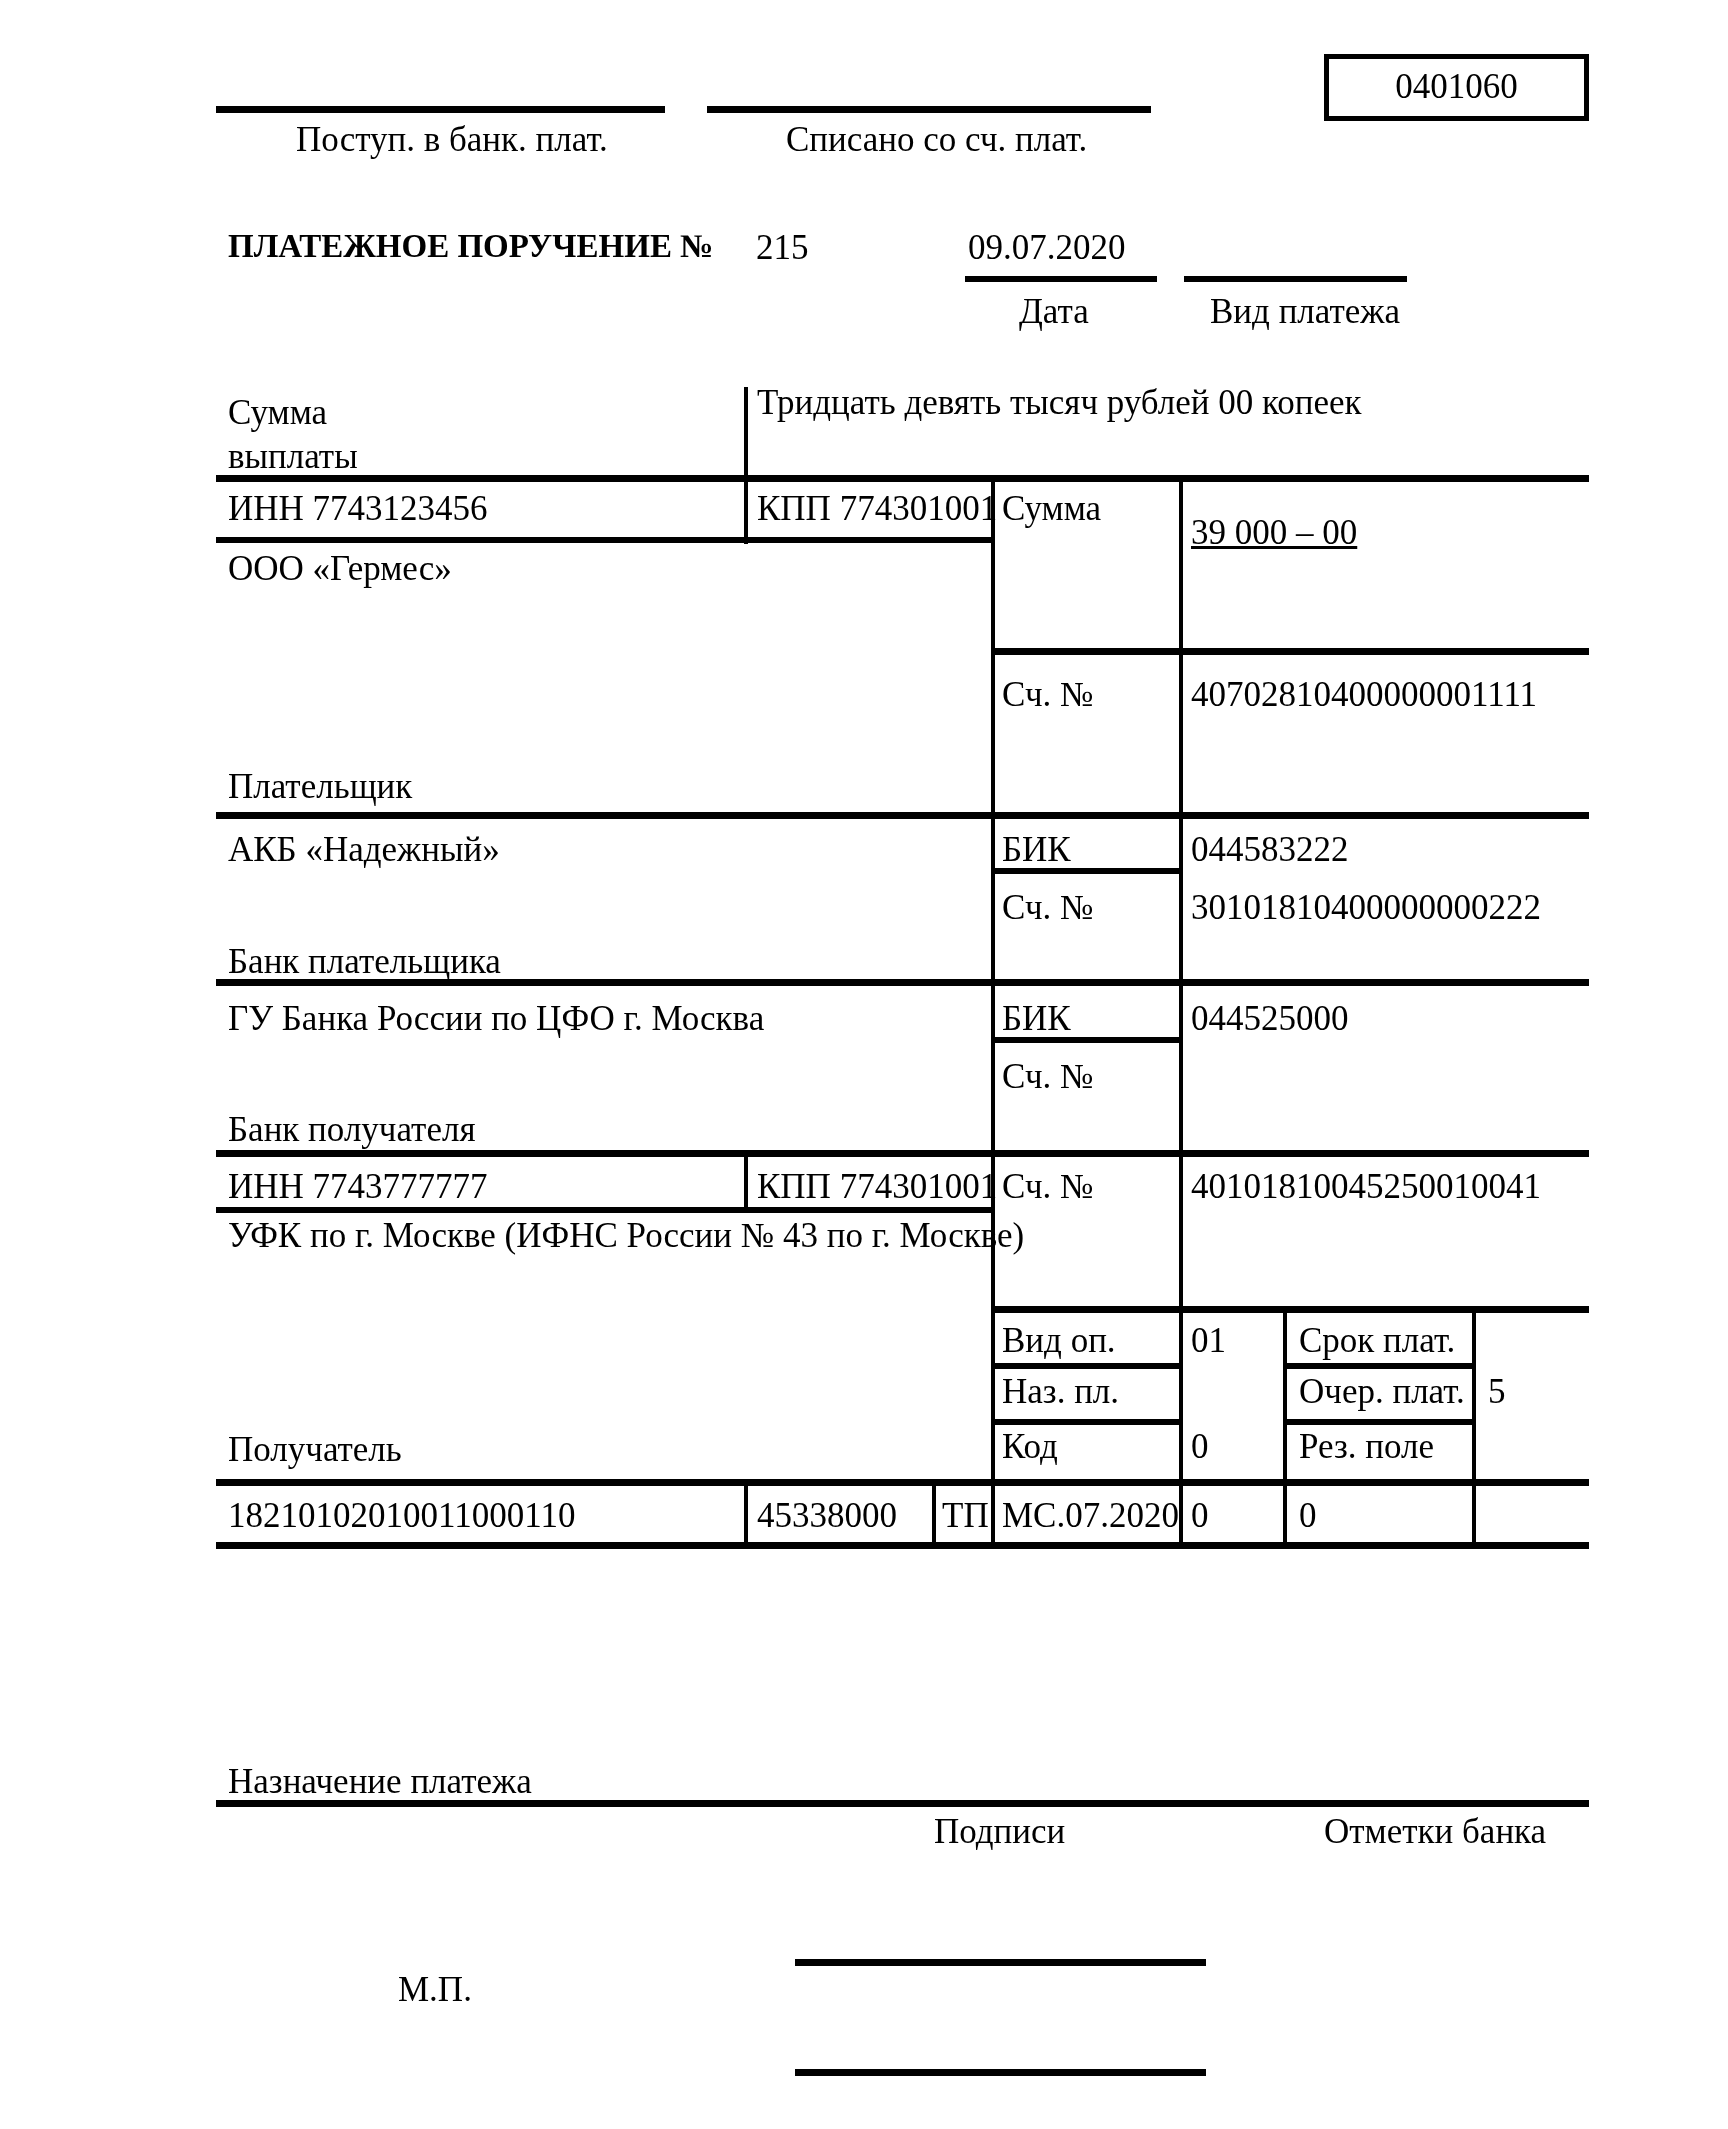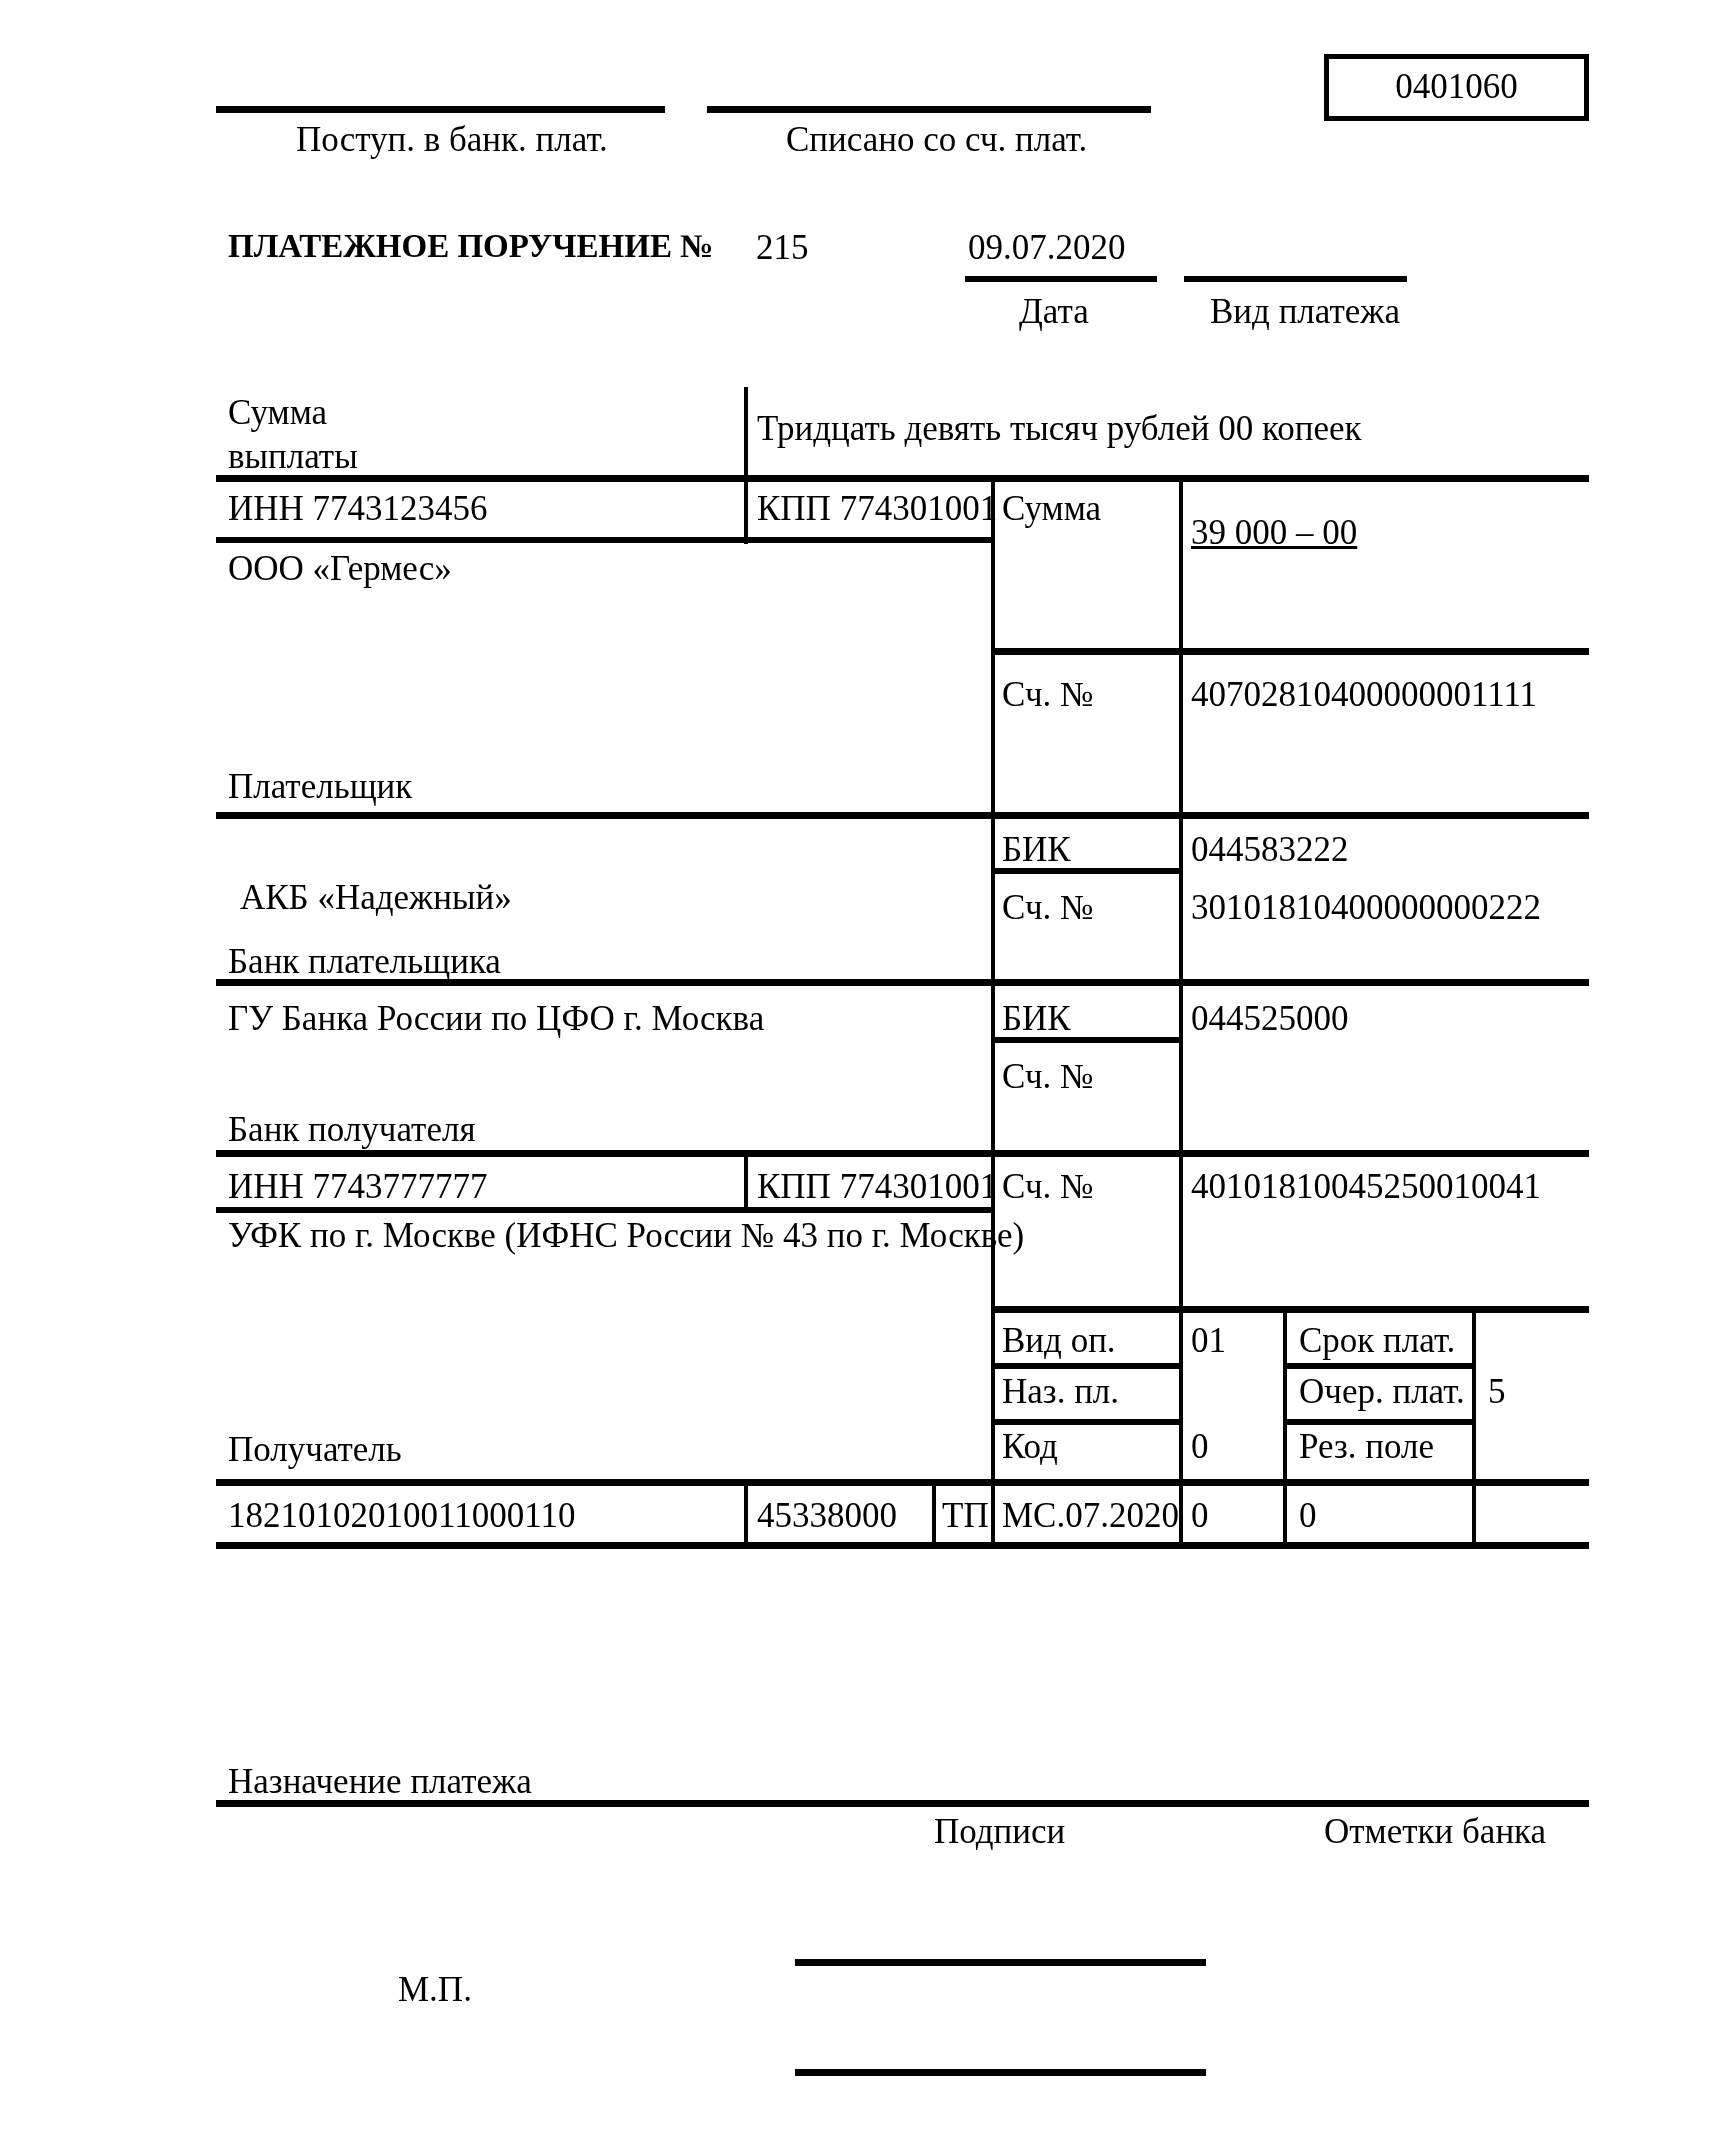--- a/index.html
+++ b/index.html
@@ -53,7 +53,7 @@
   <div class="vl" style="left:744px;top:387px;height:157px;"></div>
   <div class="txt" style="left:228px;top:394px;">Сумма</div>
   <div class="txt" style="left:228px;top:438px;">выплаты</div>
-  <div class="txt" style="left:757px;top:410px;">Тридцать девять тысяч рублей 00 копеек</div>
+  <div class="txt" style="left:757px;top:384px;">Тридцать девять тысяч рублей 00 копеек</div>
   <div class="hl" style="left:216px;top:475px;width:1373px;"></div>
 
   <div class="vl" style="left:991px;top:479px;height:1070px;"></div>

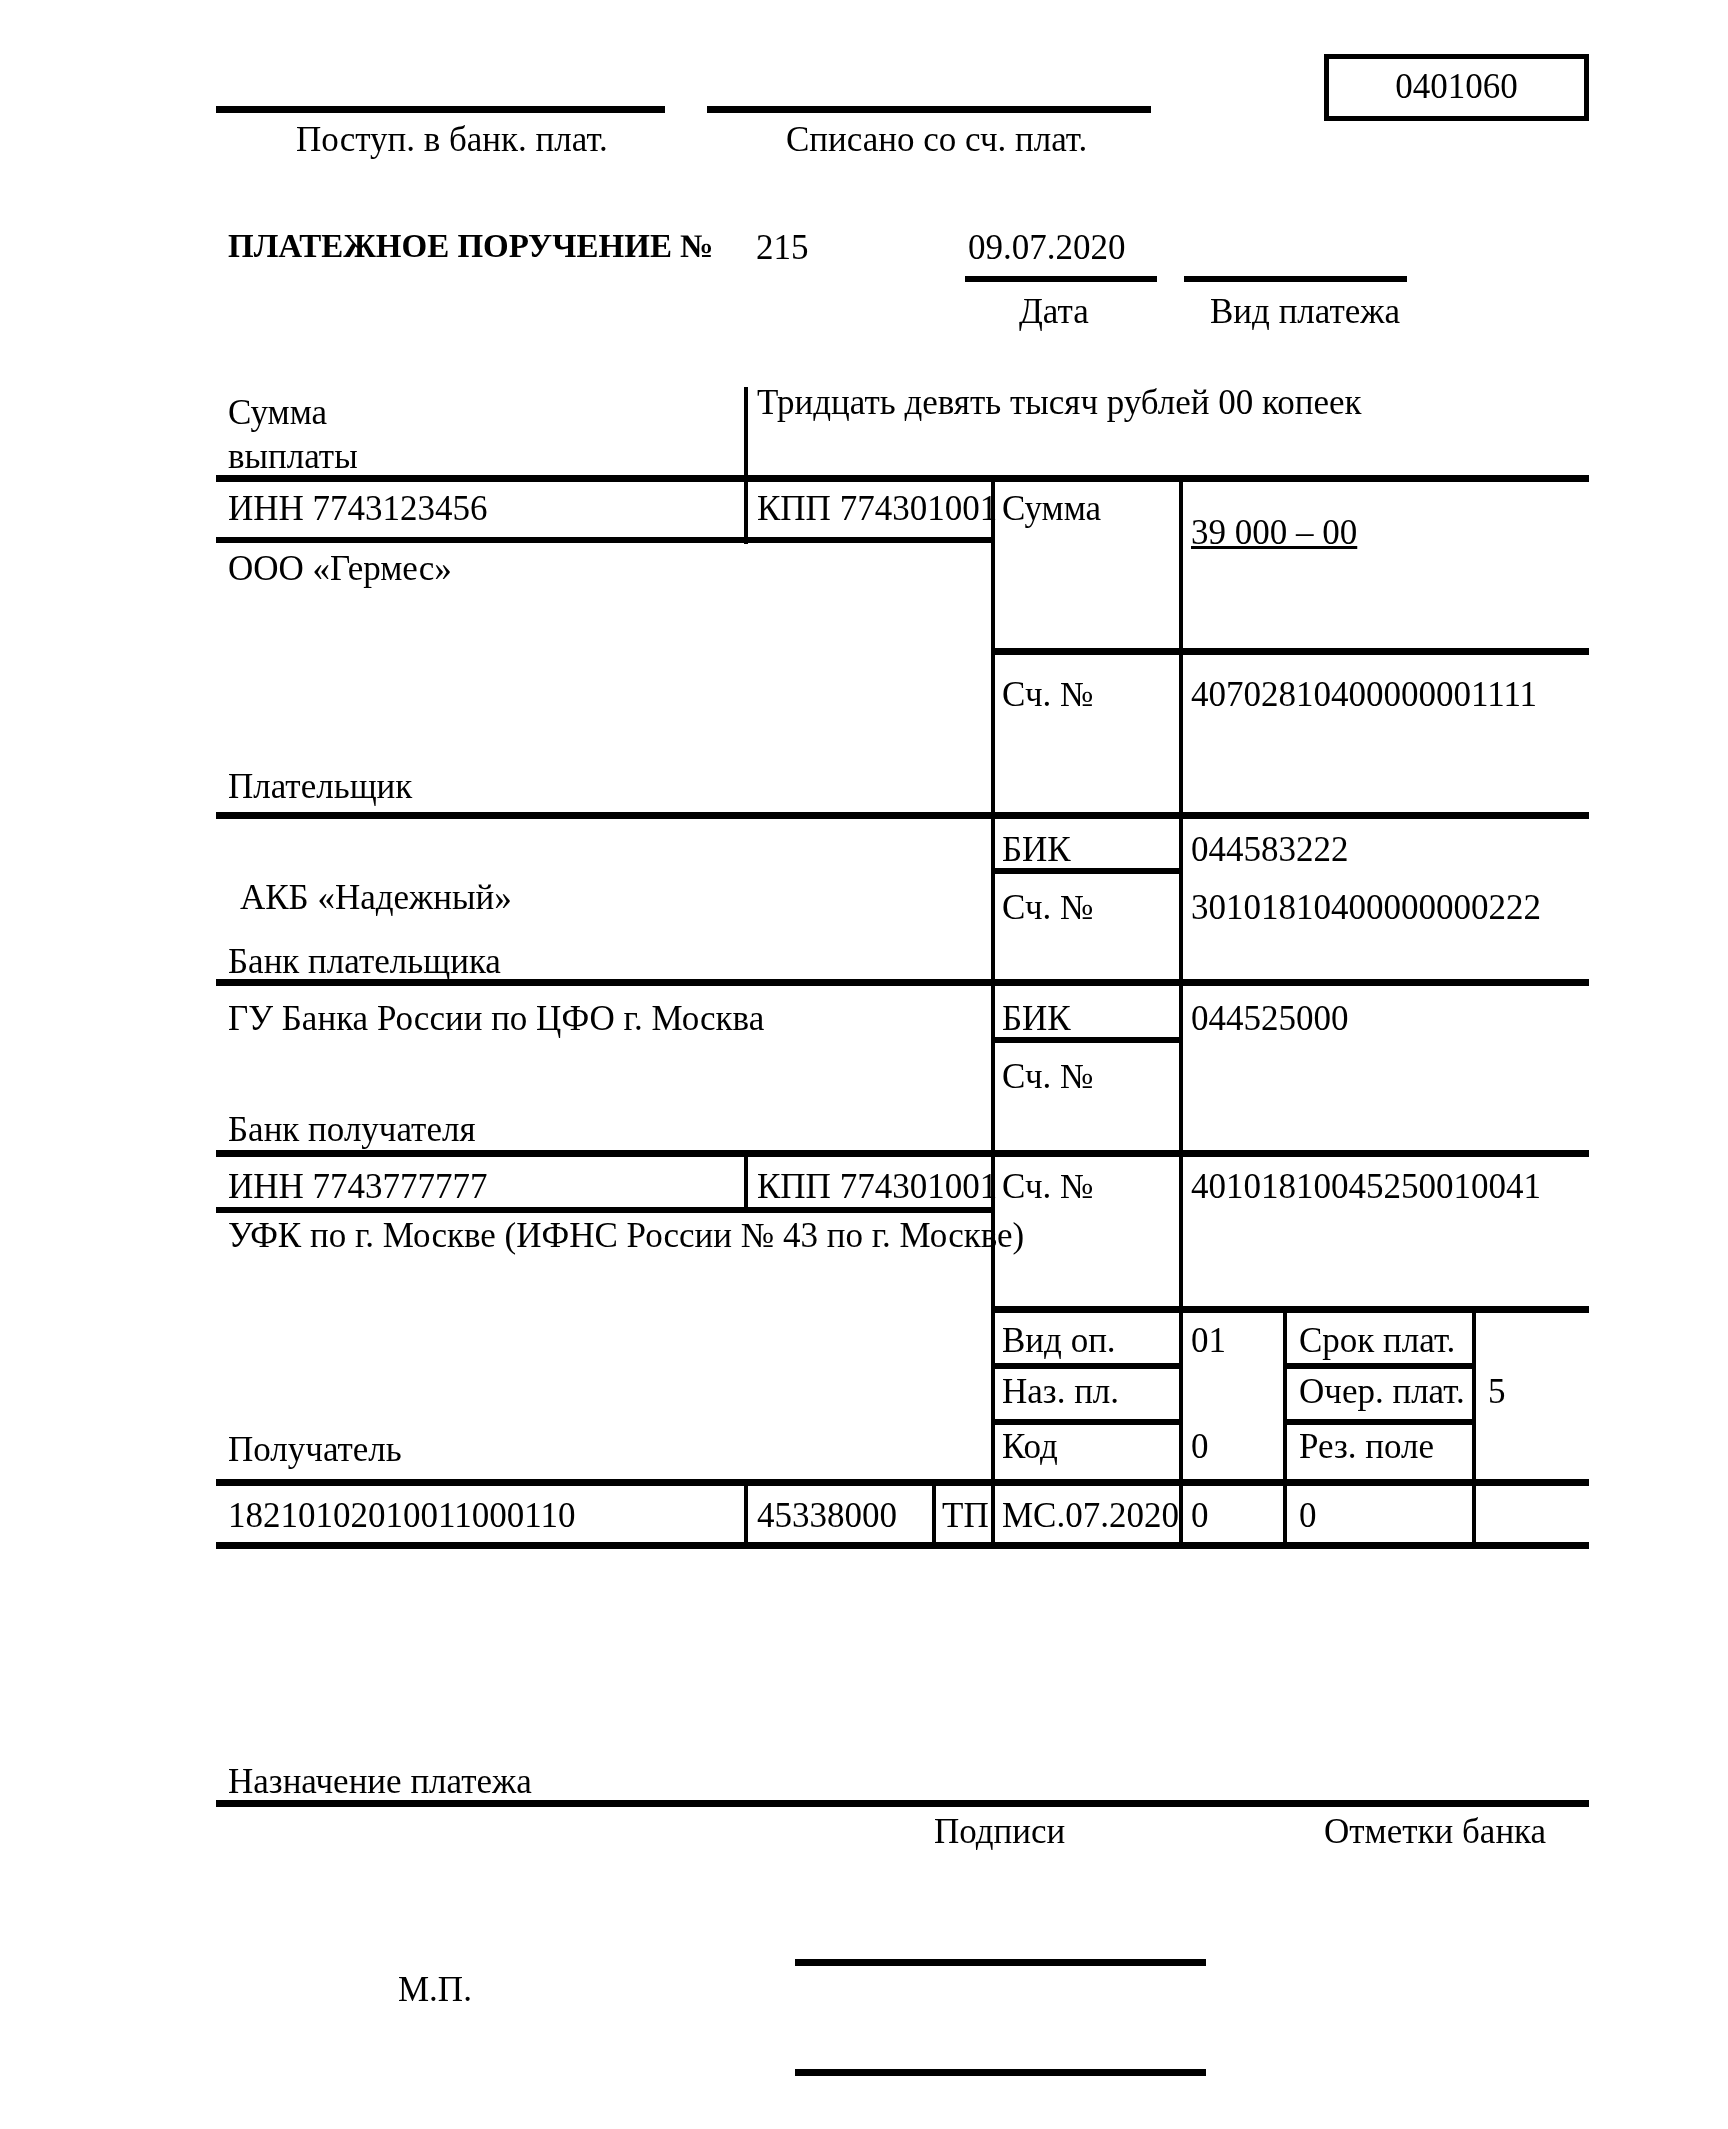--- a/index.html
+++ b/index.html
@@ -72,7 +72,7 @@
   <div class="txt" style="left:228px;top:768px;">Плательщик</div>
   <div class="hl" style="left:216px;top:812px;width:1373px;"></div>
 
-  <div class="txt" style="left:240px;top:831px;margin-top:48px;">АКБ «Надежный»</div>
+  <div class="txt" style="left:228px;top:831px;">АКБ «Надежный»</div>
   <div class="txt" style="left:1002px;top:831px;">БИК</div>
   <div class="txt" style="left:1191px;top:831px;">044583222</div>
   <div class="hl thin" style="left:993px;top:868px;width:188px;"></div>

